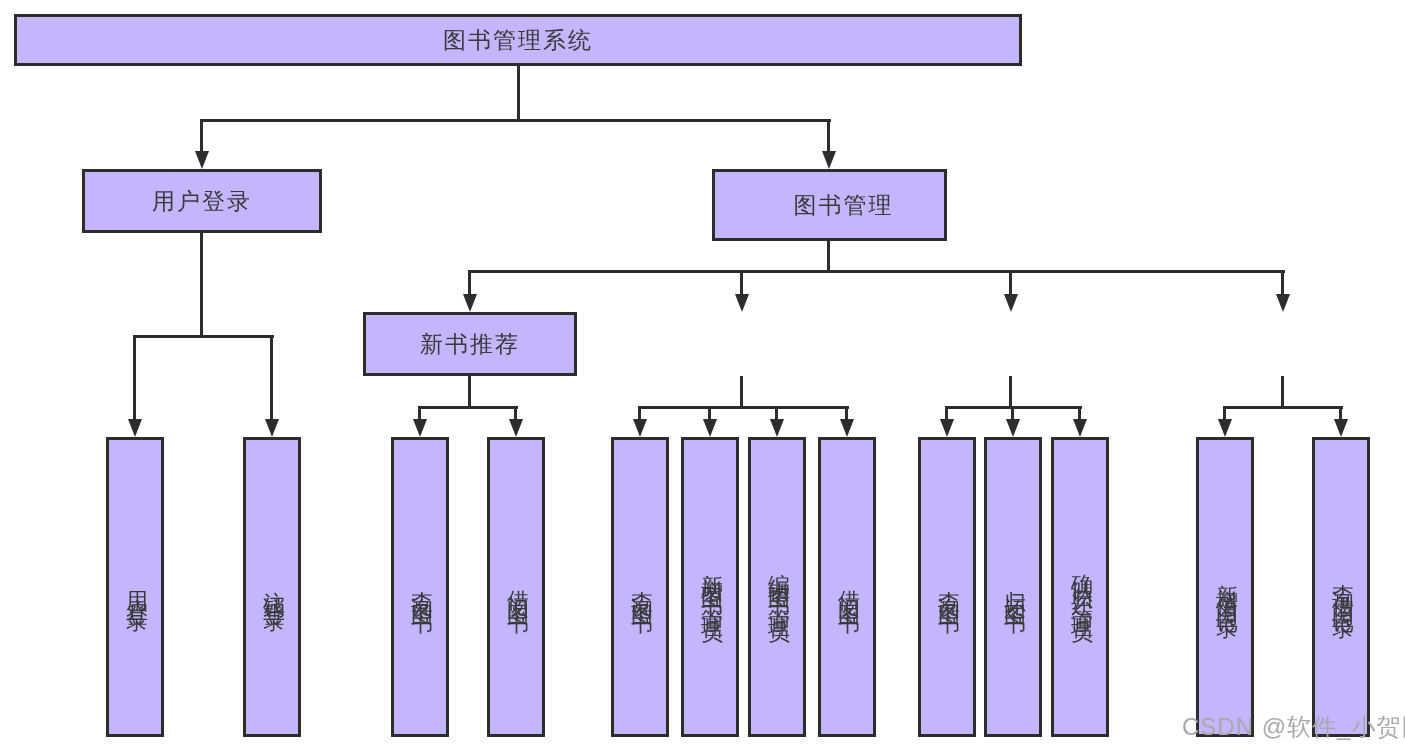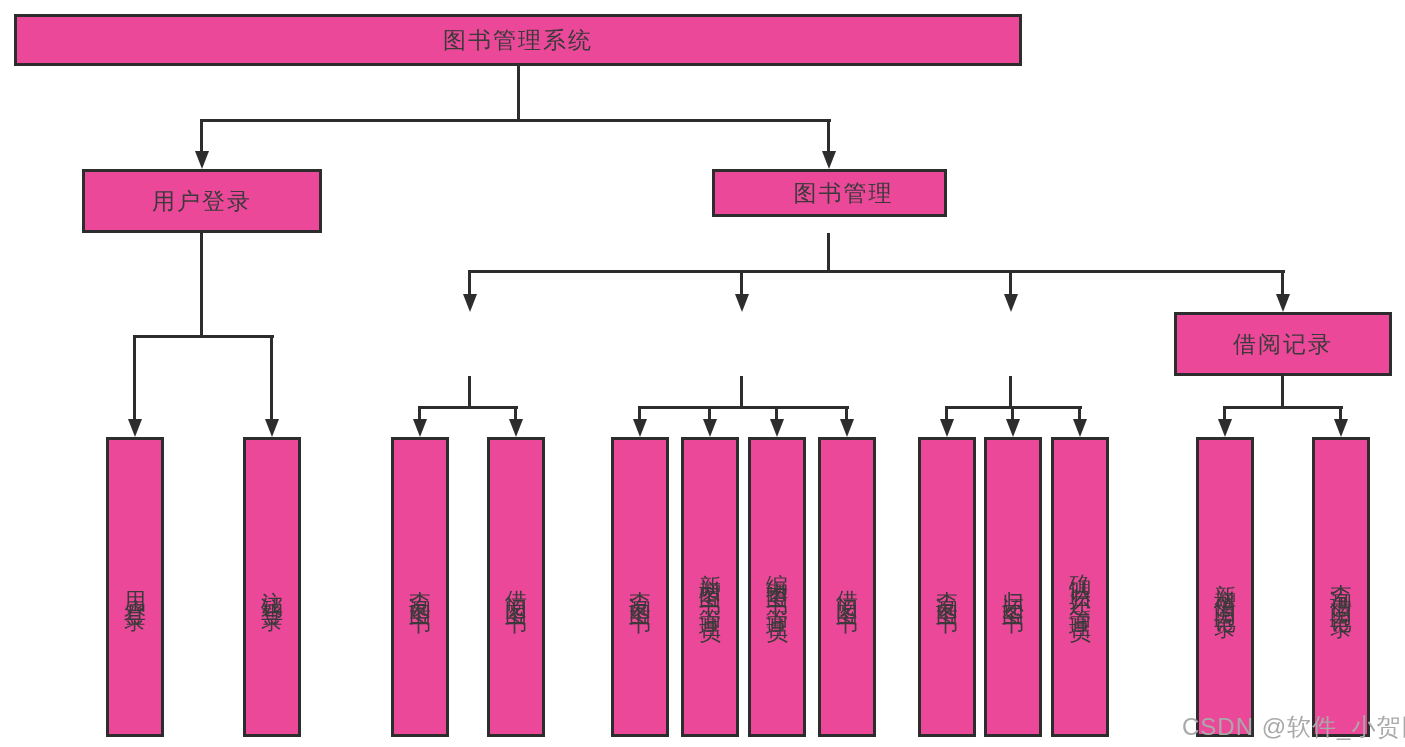--- a/index.html
+++ b/index.html
@@ -15,13 +15,14 @@
   .box {
     position: absolute;
     box-sizing: border-box;
-    background: #ec4899;
+    background: #c4b5fd;
     border: 3px solid #2d2d2d;
     display: flex;
     align-items: center;
     justify-content: center;
     color: #3a3a3a;
     z-index: 2;
+    font-family: Liberation Mono, monospace;
   }
   .hbox span {
     font-size: 23px;

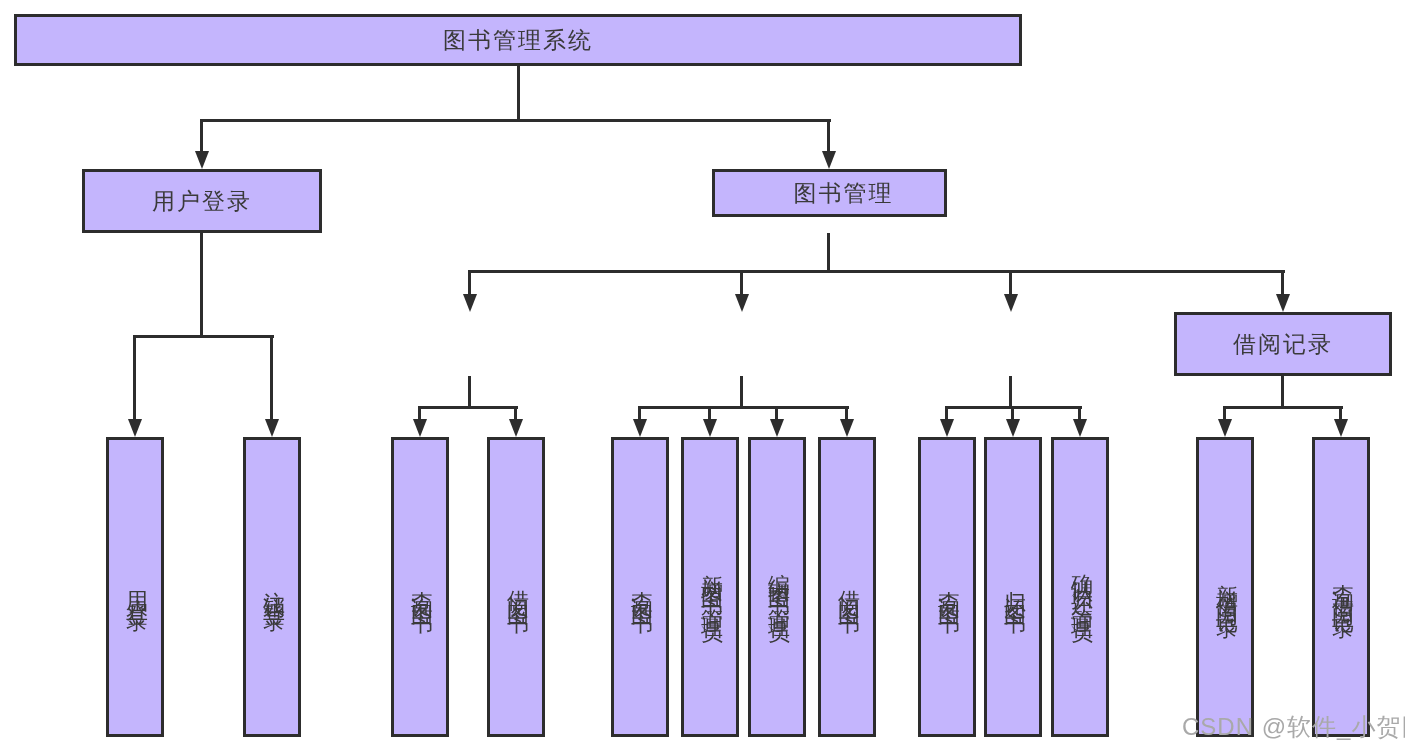--- a/index.html
+++ b/index.html
@@ -55,7 +55,7 @@
   
   #b-root  { left: 14px;   top: 14px;  width: 1008px; height: 52px; }
   #b-login { left: 82px;   top: 169px; width: 240px;  height: 64px; }
-  #b-mgmt  { left: 712px;  top: 169px; width: 235px;  height: 48px; padding-left: 28px; }
+  #b-mgmt  { left: 712px;  top: 169px; width: 235px;  height: 72px; padding-left: 28px; }
   #b-rec   { left: 363px;  top: 312px; width: 214px;  height: 64px; }
   #b-bor   { left: 633px;  top: 312px; width: 219px;  height: 64px; }
   #b-cur   { left: 902px;  top: 312px; width: 219px;  height: 64px; }

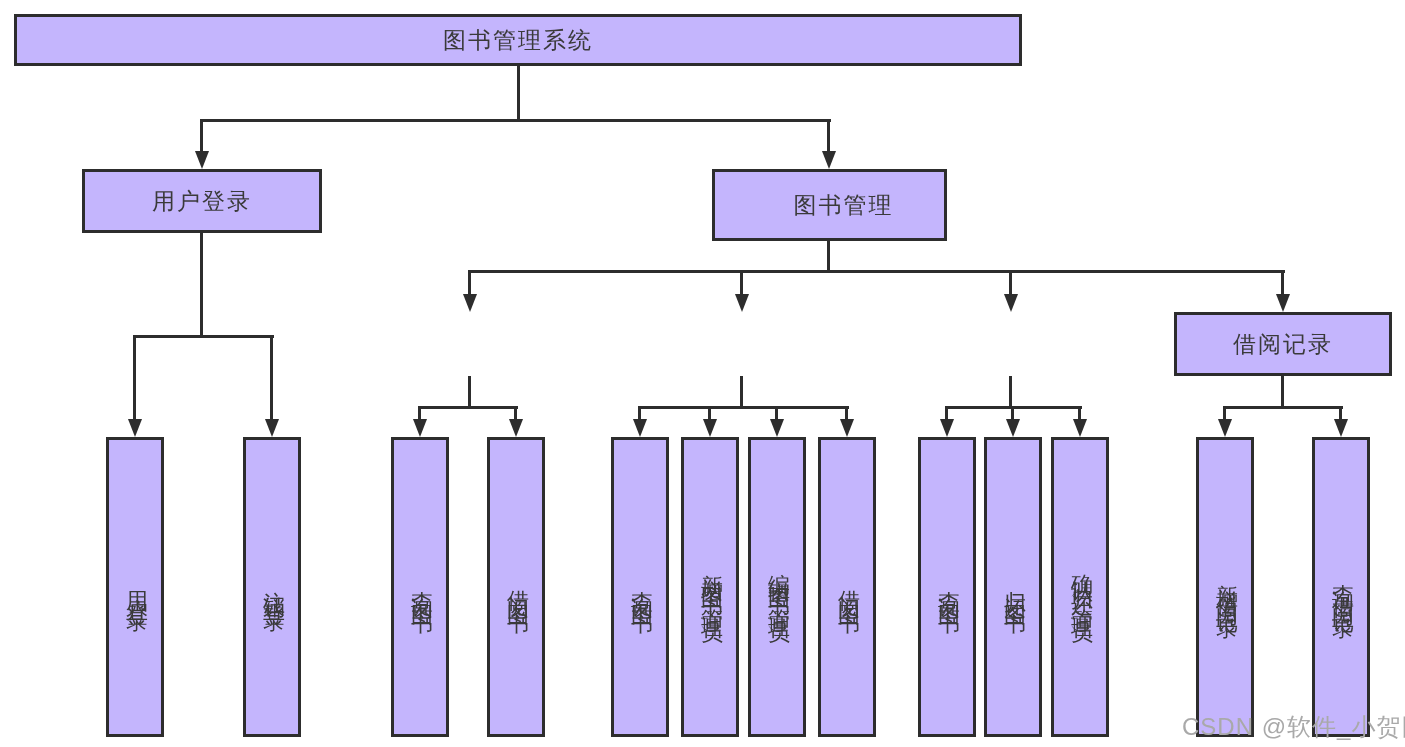--- a/index.html
+++ b/index.html
@@ -102,6 +102,9 @@
     <span>图书管理</span>
   </div>
 
+  <div class="box hbox" id="b-rec">
+    <span>新书推荐</span>
+  </div>
   <div class="box hbox" id="b-hist">
     <span>借阅记录</span>
   </div>

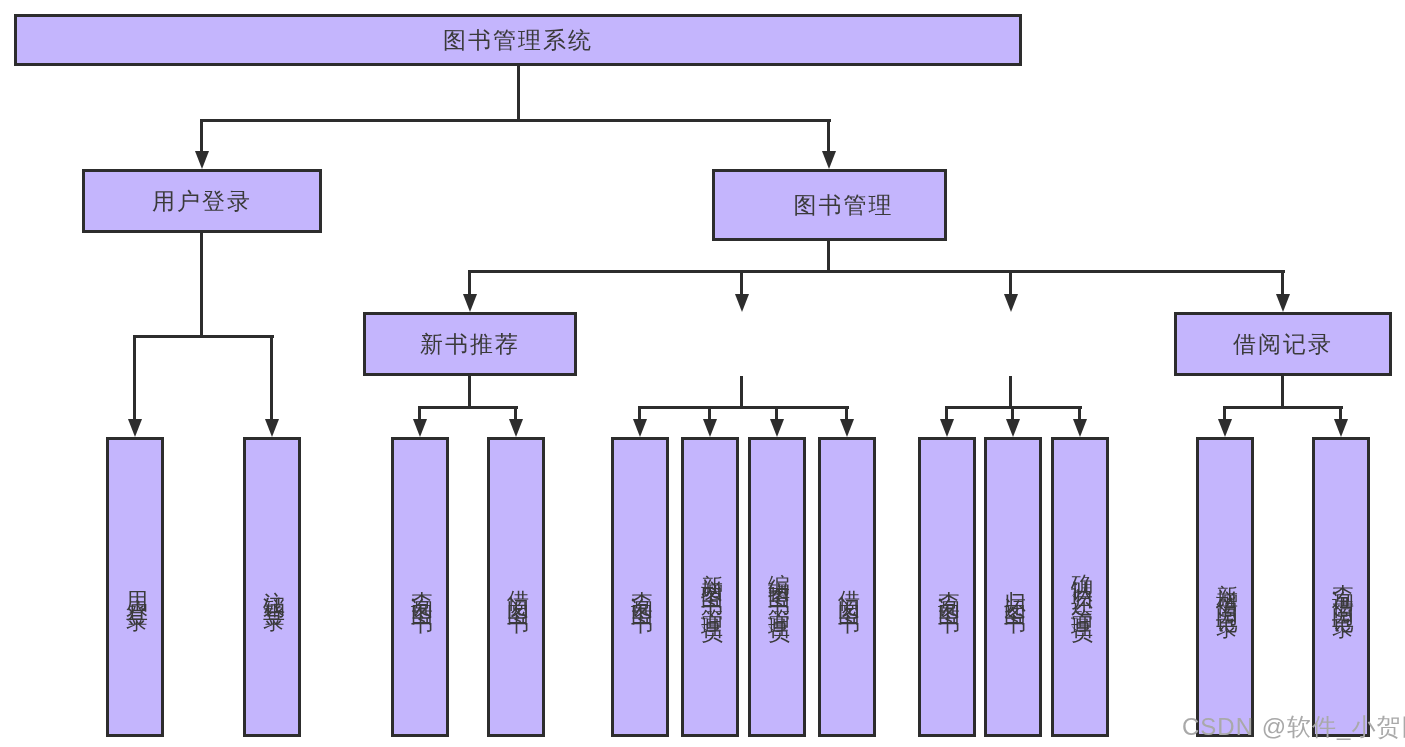--- a/index.html
+++ b/index.html
@@ -104,9 +104,6 @@
 
   <div class="box hbox" id="b-rec">
     <span>新书推荐</span>
-  </div>
-  <div class="box hbox" id="b-hist">
-    <span>借阅记录</span>
   </div>
 
   <div class="box vbox" id="l-login">

